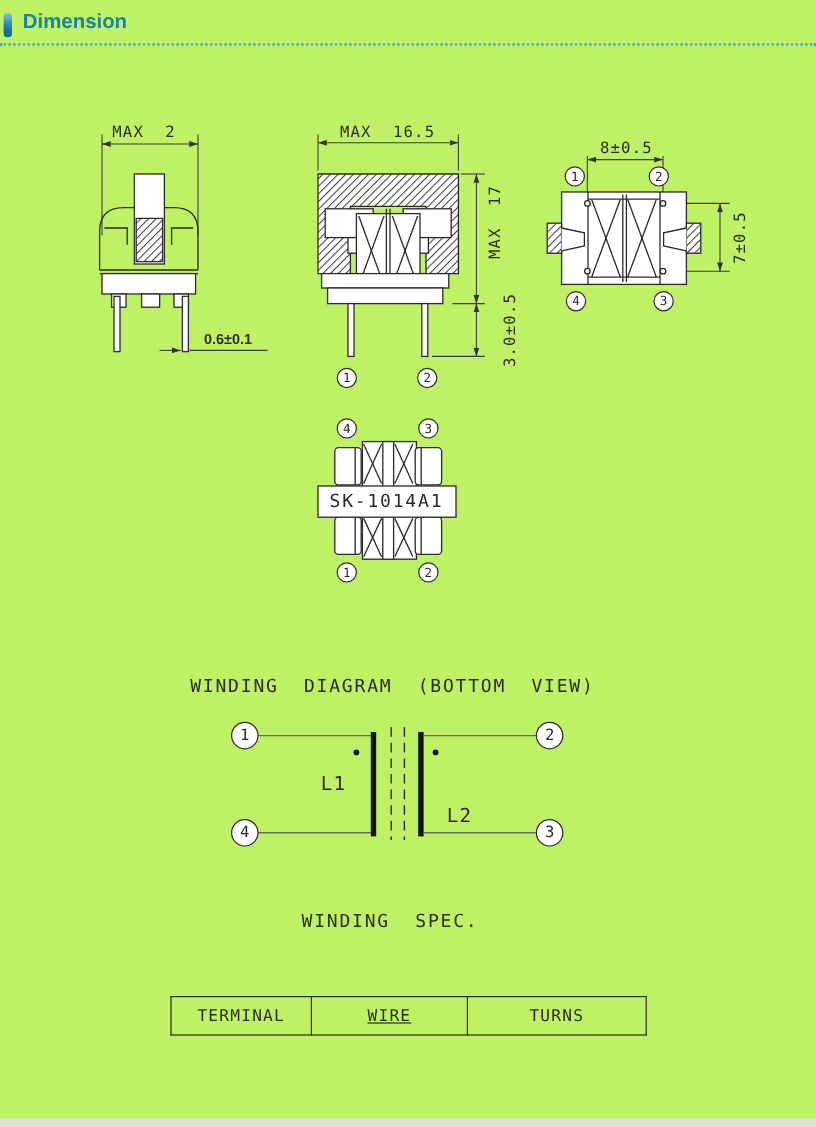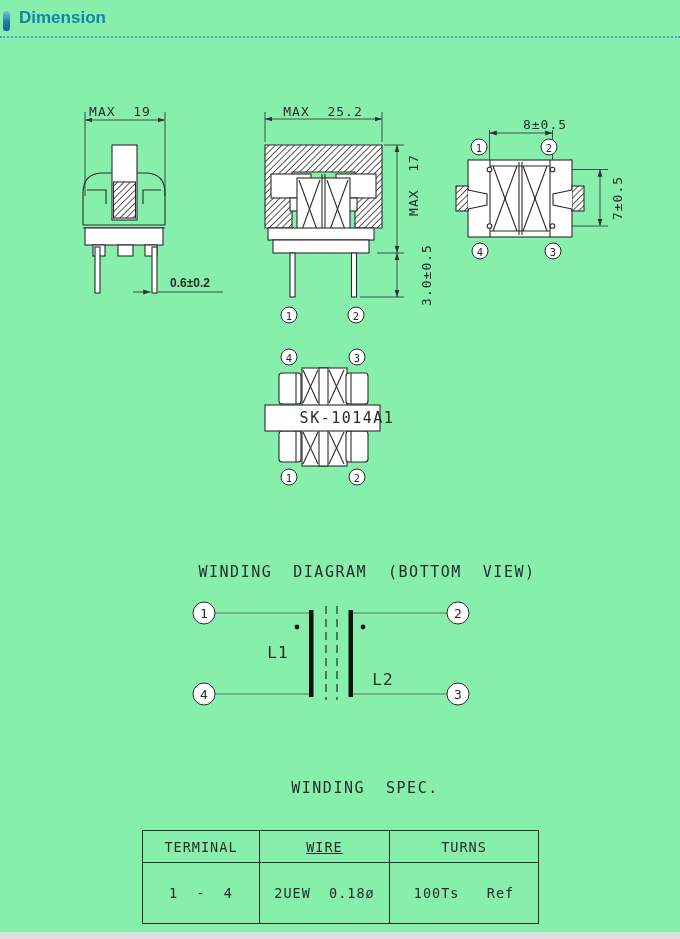--- a/index.html
+++ b/index.html
@@ -3,7 +3,7 @@
 <meta charset="utf-8">
 <style>
   html,body{margin:0;padding:0;background:#fff;}
-  #page{position:relative;width:680px;height:939px;background:#86efac;overflow:hidden;
+  #page{position:relative;width:680px;height:939px;background:#bef264;overflow:hidden;
         font-family:"DejaVu Sans Mono",monospace;color:#2a2a2a;}
   
   #hdr-bar{position:absolute;left:3px;top:11px;width:7px;height:20px;border-radius:3px;

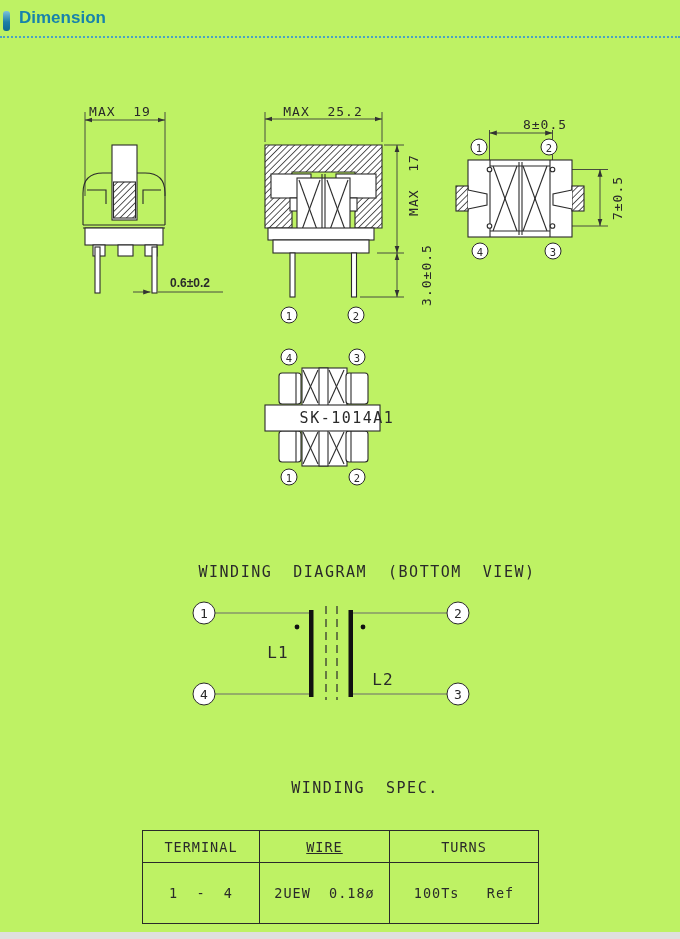--- a/index.html
+++ b/index.html
@@ -180,7 +180,7 @@
     </g>
   </svg>
 
-  <div class="cad" style="left:120px;top:111px">MAX  19</div>
+  <div class="cad" style="left:120px;top:111px">MAX  2</div>
   <div class="cad bold-dim" style="left:190px;top:283px">0.6±0.2</div>
   <div class="cad" style="left:323px;top:111px">MAX  25.2</div>
   <div class="cad rot" style="left:413px;top:185px">MAX  17</div>

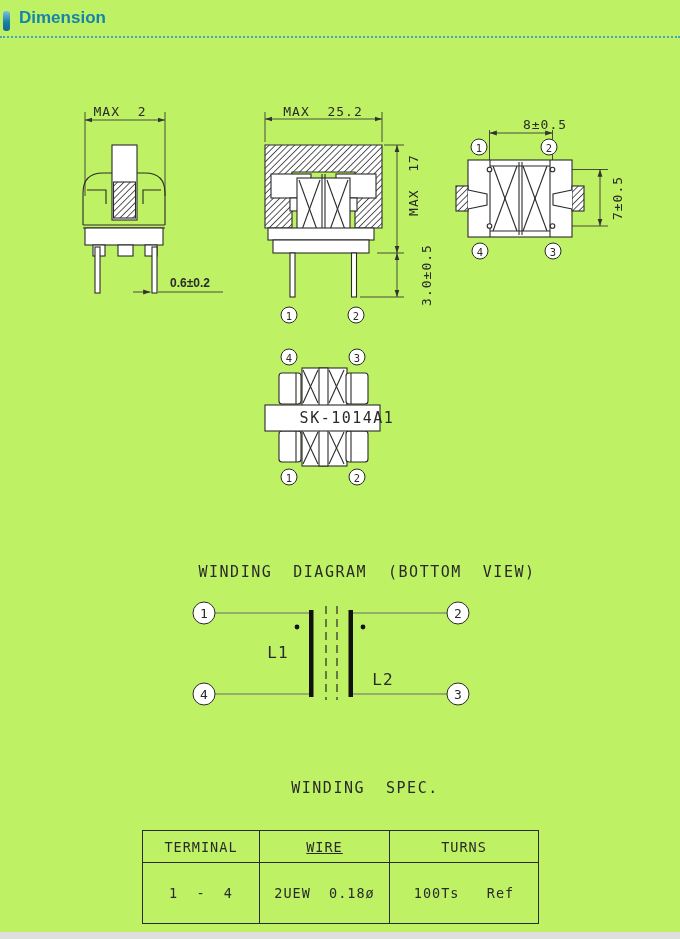--- a/index.html
+++ b/index.html
@@ -182,7 +182,7 @@
 
   <div class="cad" style="left:120px;top:111px">MAX  2</div>
   <div class="cad bold-dim" style="left:190px;top:283px">0.6±0.2</div>
-  <div class="cad" style="left:323px;top:111px">MAX  25.2</div>
+  <div class="cad" style="left:323px;top:111px">MAX  16.5</div>
   <div class="cad rot" style="left:413px;top:185px">MAX  17</div>
   <div class="cad rot" style="left:426px;top:275px">3.0±0.5</div>
   <div class="cad" style="left:545px;top:124px">8±0.5</div>

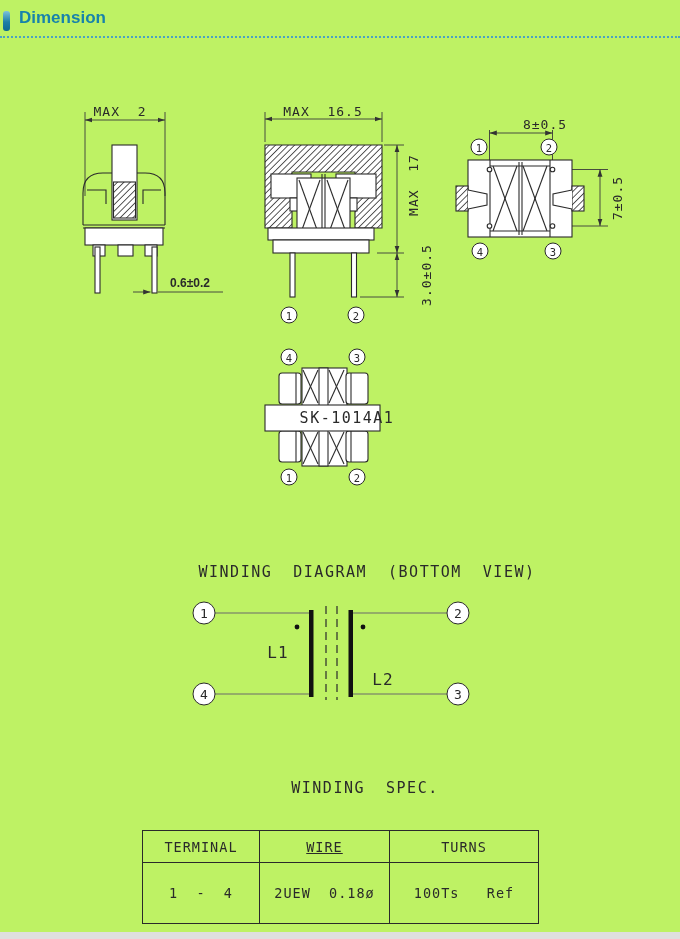--- a/index.html
+++ b/index.html
@@ -185,7 +185,7 @@
   <div class="cad" style="left:323px;top:111px">MAX  16.5</div>
   <div class="cad rot" style="left:413px;top:185px">MAX  17</div>
   <div class="cad rot" style="left:426px;top:275px">3.0±0.5</div>
-  <div class="cad" style="left:545px;top:124px">8±0.5</div>
+  <div class="cad" style="left:522px;top:124px">8±0.5</div>
   <div class="cad rot" style="left:617px;top:198px">7±0.5</div>
   <div class="cad part" style="left:322px;top:418px">SK-1014A1</div>
 

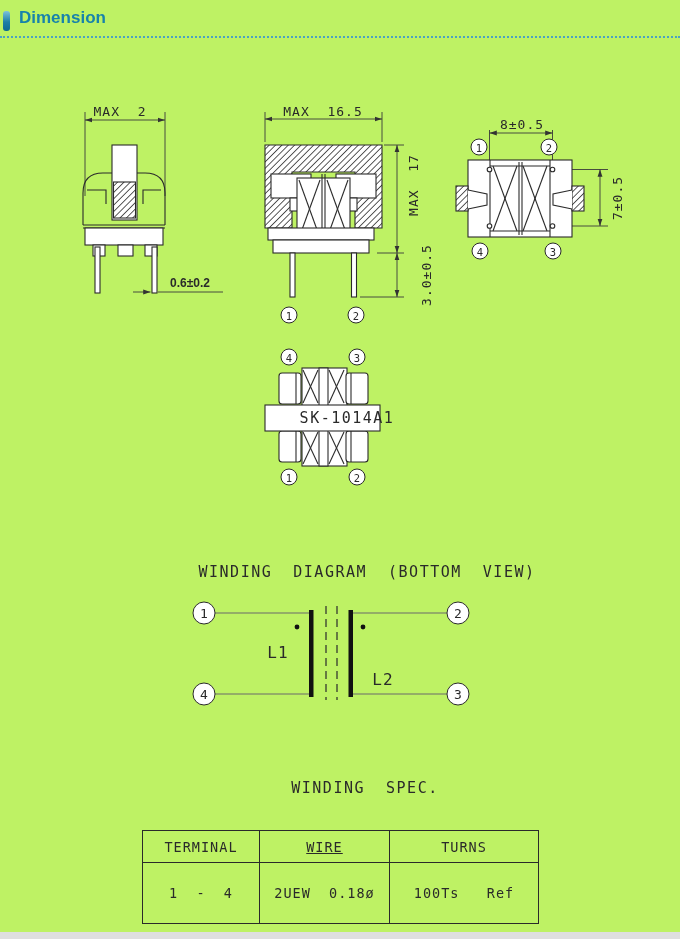--- a/index.html
+++ b/index.html
@@ -181,7 +181,7 @@
   </svg>
 
   <div class="cad" style="left:120px;top:111px">MAX  2</div>
-  <div class="cad bold-dim" style="left:190px;top:283px">0.6±0.2</div>
+  <div class="cad bold-dim" style="left:190px;top:283px">0.6±0.1</div>
   <div class="cad" style="left:323px;top:111px">MAX  16.5</div>
   <div class="cad rot" style="left:413px;top:185px">MAX  17</div>
   <div class="cad rot" style="left:426px;top:275px">3.0±0.5</div>

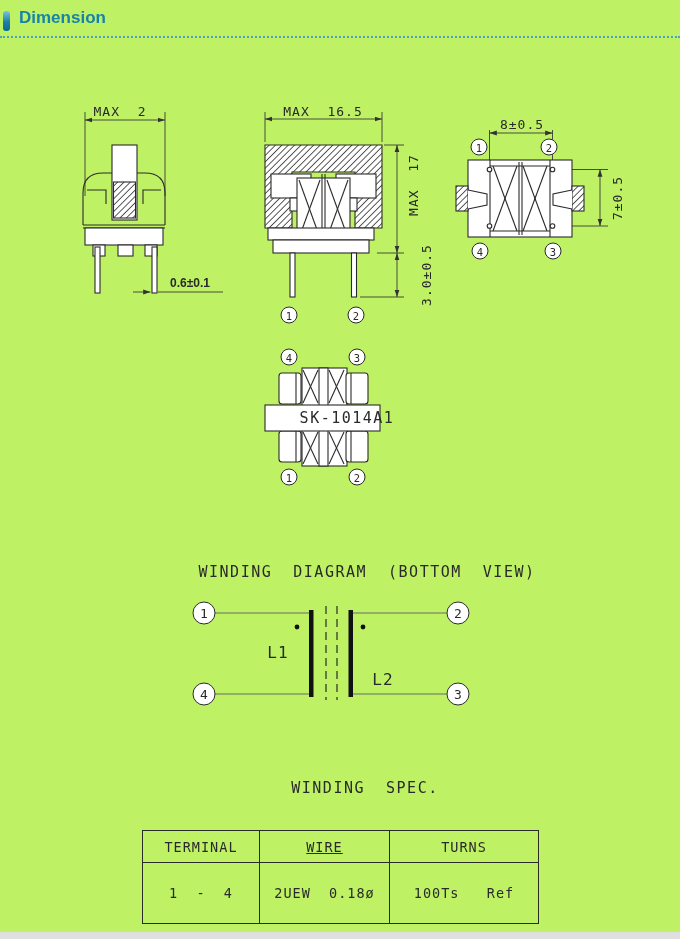--- a/index.html
+++ b/index.html
@@ -21,7 +21,7 @@
   .cad.rot{transform:translate(-50%,-50%) rotate(-90deg);}
   .cad.bold-dim{font-family:"Liberation Sans",sans-serif;font-weight:bold;font-size:12px;letter-spacing:0;}
   .cad.title{font-size:15px;letter-spacing:1.5px;margin-left:40px;}
-  .cad.part{font-size:15px;letter-spacing:1.5px;margin-left:25px;}
+  .cad.part{font-size:15px;letter-spacing:1.5px;}
   .cad.coil{font-size:16px;}
   
   .badge{position:absolute;transform:translate(-50%,-50%);box-sizing:border-box;

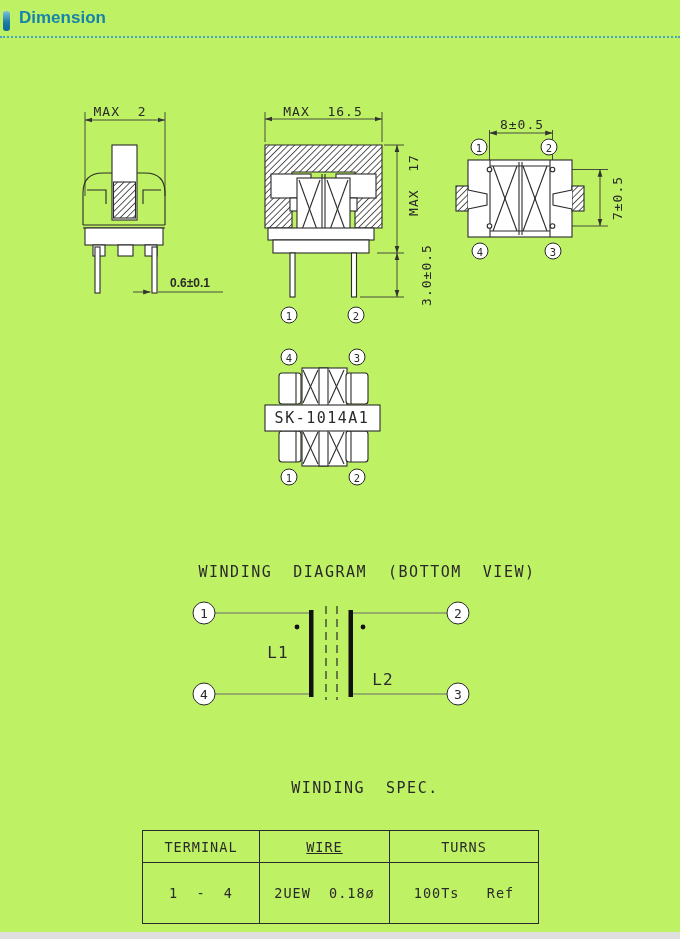--- a/index.html
+++ b/index.html
@@ -20,7 +20,7 @@
        letter-spacing:1px;line-height:1;}
   .cad.rot{transform:translate(-50%,-50%) rotate(-90deg);}
   .cad.bold-dim{font-family:"Liberation Sans",sans-serif;font-weight:bold;font-size:12px;letter-spacing:0;}
-  .cad.title{font-size:15px;letter-spacing:1.5px;margin-left:40px;}
+  .cad.title{font-size:15px;letter-spacing:1.5px;}
   .cad.part{font-size:15px;letter-spacing:1.5px;}
   .cad.coil{font-size:16px;}
   

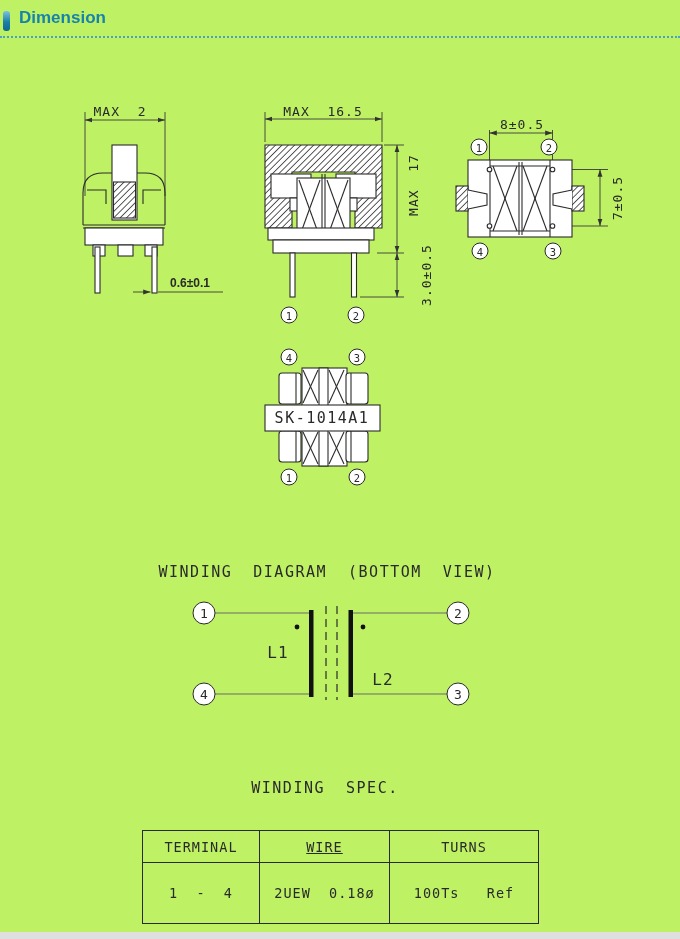--- a/index.html
+++ b/index.html
@@ -211,7 +211,7 @@
   <div class="cad coil" style="left:278px;top:653px">L1</div>
   <div class="cad coil" style="left:383px;top:680px">L2</div>
 
-  <div class="cad title" style="left:325px;top:788px">WINDING  SPEC.</div>
+  <div class="cad title" style="left:325px;top:768px">WINDING  SPEC.</div>
   <table id="spec-table">
     <thead>
       <tr>

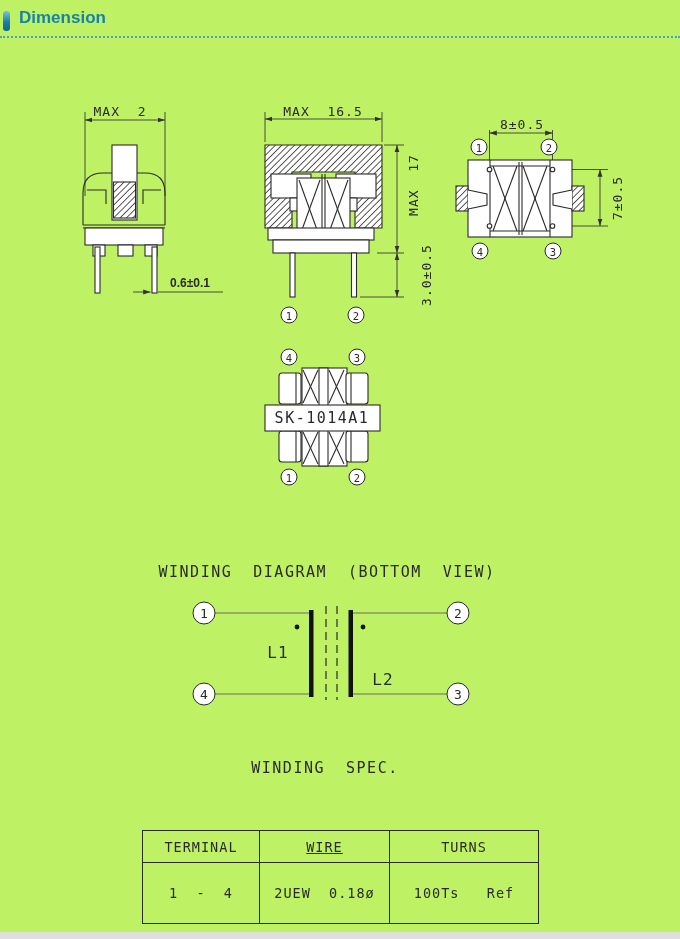--- a/index.html
+++ b/index.html
@@ -221,11 +221,6 @@
       </tr>
     </thead>
     <tbody>
-      <tr>
-        <td>1  -  4</td>
-        <td>2UEW  0.18ø</td>
-        <td>100Ts   Ref</td>
-      </tr>
     </tbody>
   </table>
 

